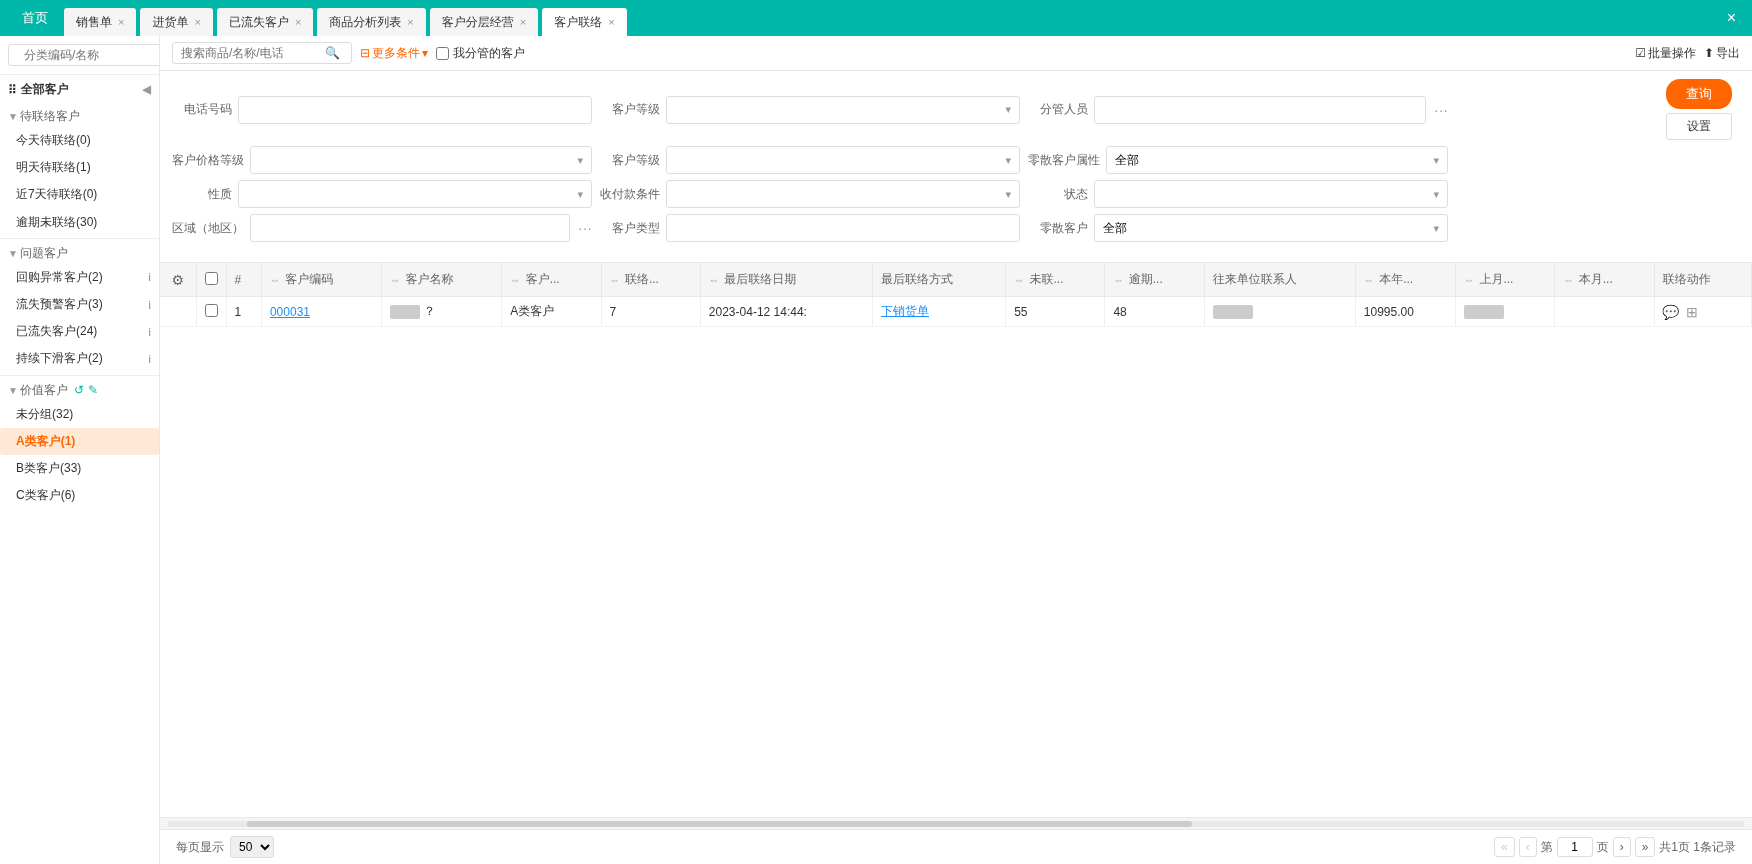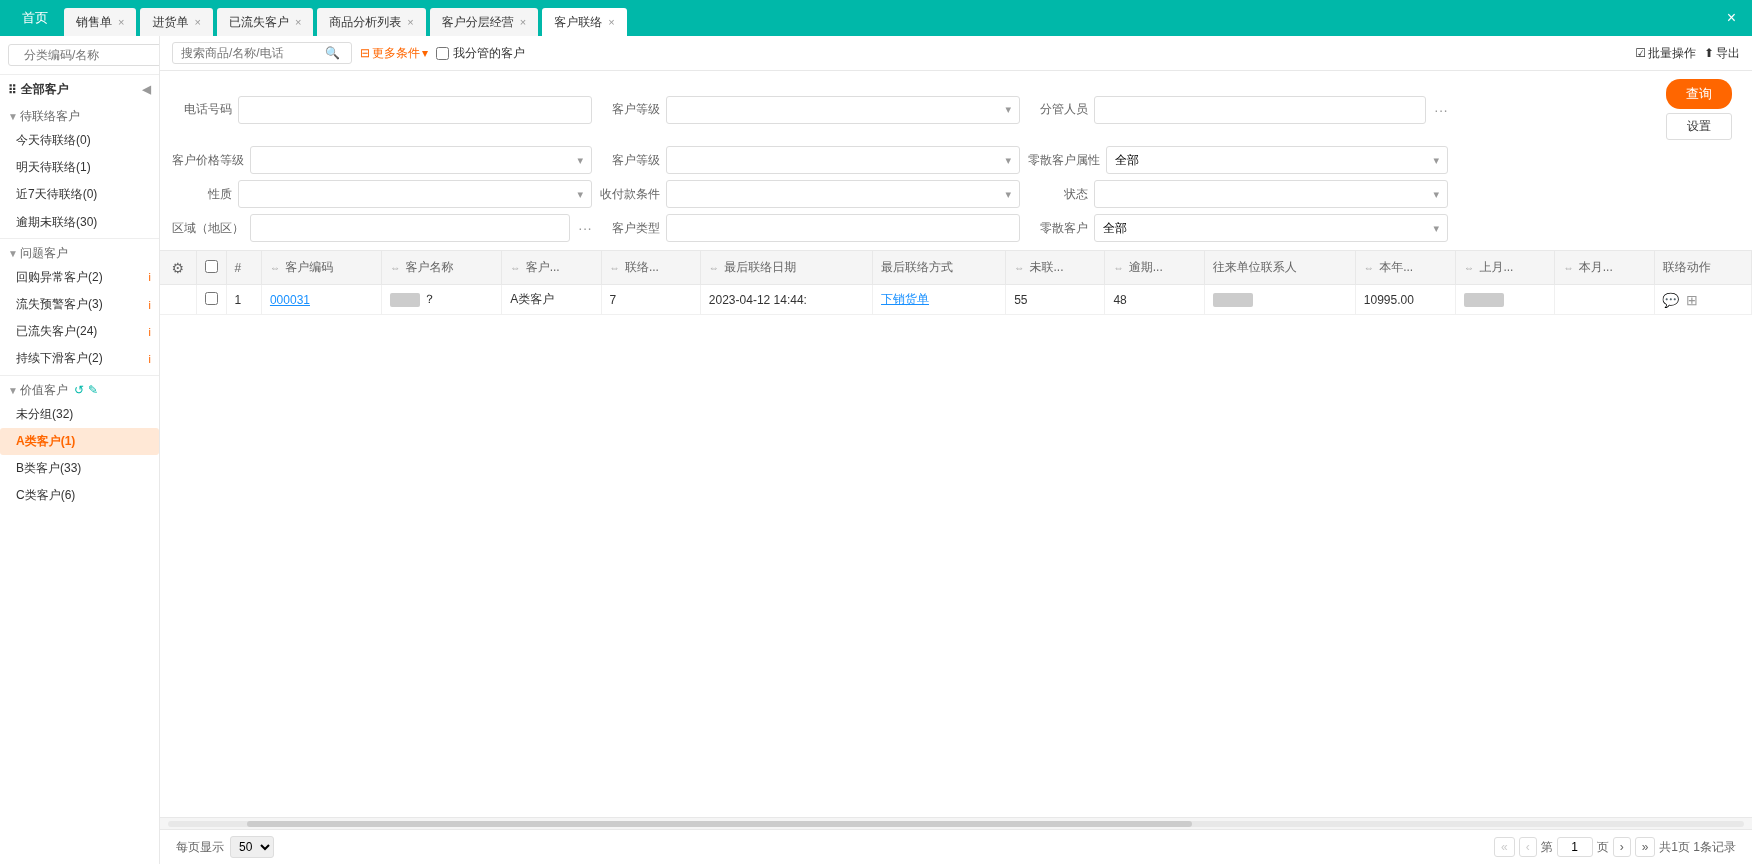--- a/index.html
+++ b/index.html
@@ -89,7 +89,7 @@
       background: white; padding: 8px 12px; border-bottom: 1px solid #e8e8e8;
     }
     .adv-filter-row { display: flex; align-items: center; gap: 8px; margin-bottom: 6px; }
-    .adv-filter-row:last-child { margin-bottom: 0; }
+    .adv-filter-row:last-child { margin-bottom: 12px; }
     .filter-field {
       display: flex; align-items: center; flex: 1; gap: 6px; max-width: 420px;
     }

